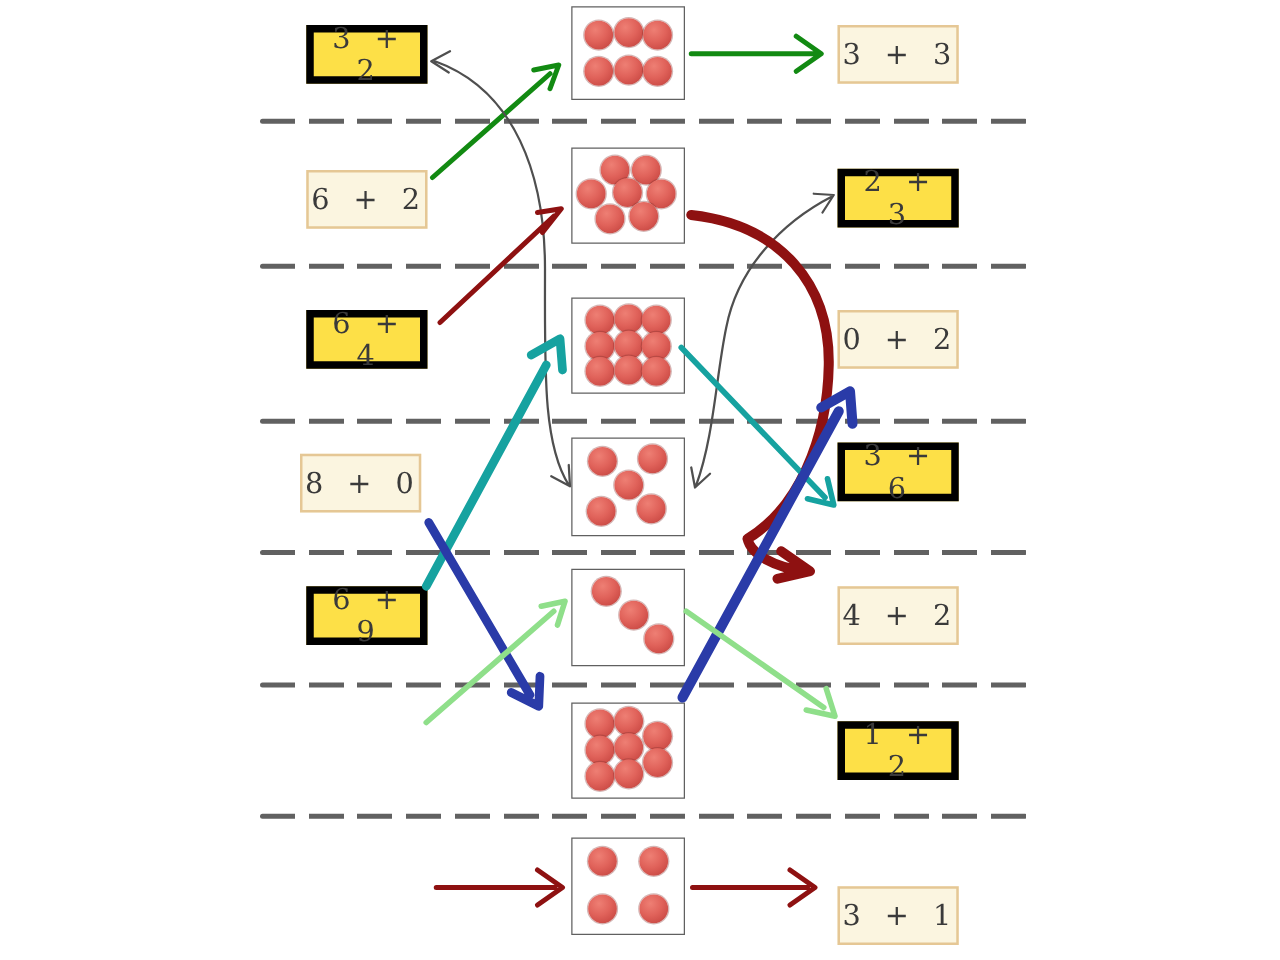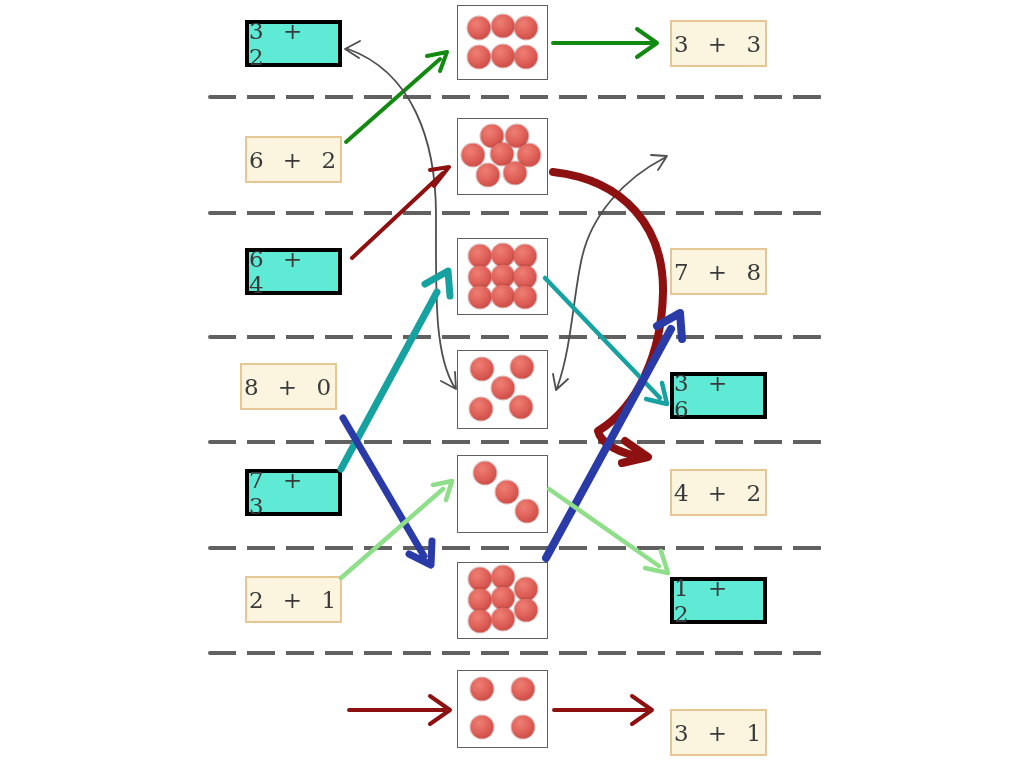--- a/index.html
+++ b/index.html
@@ -11,7 +11,7 @@
   .card{position:absolute;width:97px;height:47px;box-sizing:border-box;
         display:flex;align-items:center;justify-content:center;
         font-size:23px;color:#3a3a3a;letter-spacing:2px;word-spacing:8px;}
-  .card[data-variant="pink"]{background:#5eead4;border:4px solid #000000;}
+  .card[data-variant="pink"]{background:#fde047;border:6px solid #000000;text-align:center;}
   .card[data-variant="yellow"]{background:#fbf5e0;border:2px solid #e5c795;}
   .dotbox{position:absolute;width:91px;box-sizing:border-box;background:#ffffff;
           border:1.5px solid #606060;}

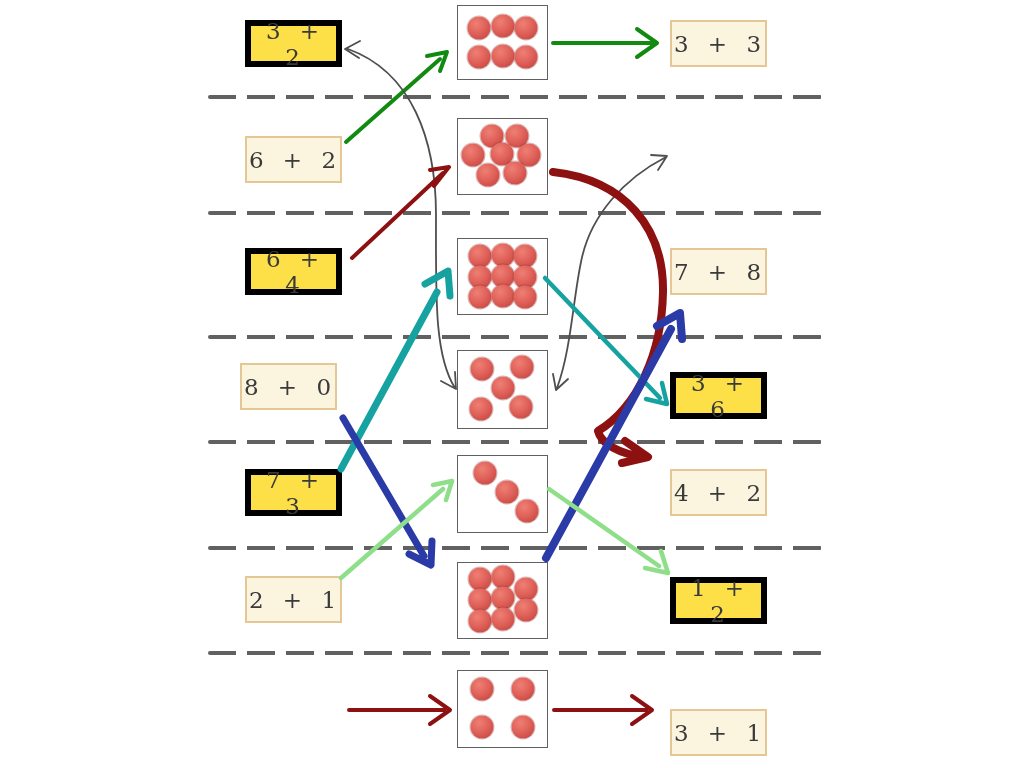--- a/index.html
+++ b/index.html
@@ -54,6 +54,7 @@
       <span class="dot" style="left: 34%; top: 74%;"></span>
       <span class="dot" style="left: 64%; top: 72%;"></span>
     </div>
+  <div class="card" style="left:670px;top:135px" data-variant="pink">2 + 3</div>
 
   <div class="card" style="left:245px;top:248px" data-variant="pink">6 + 4</div>
   <div class="dotbox" style="left:457px;top:238px;height:77px">

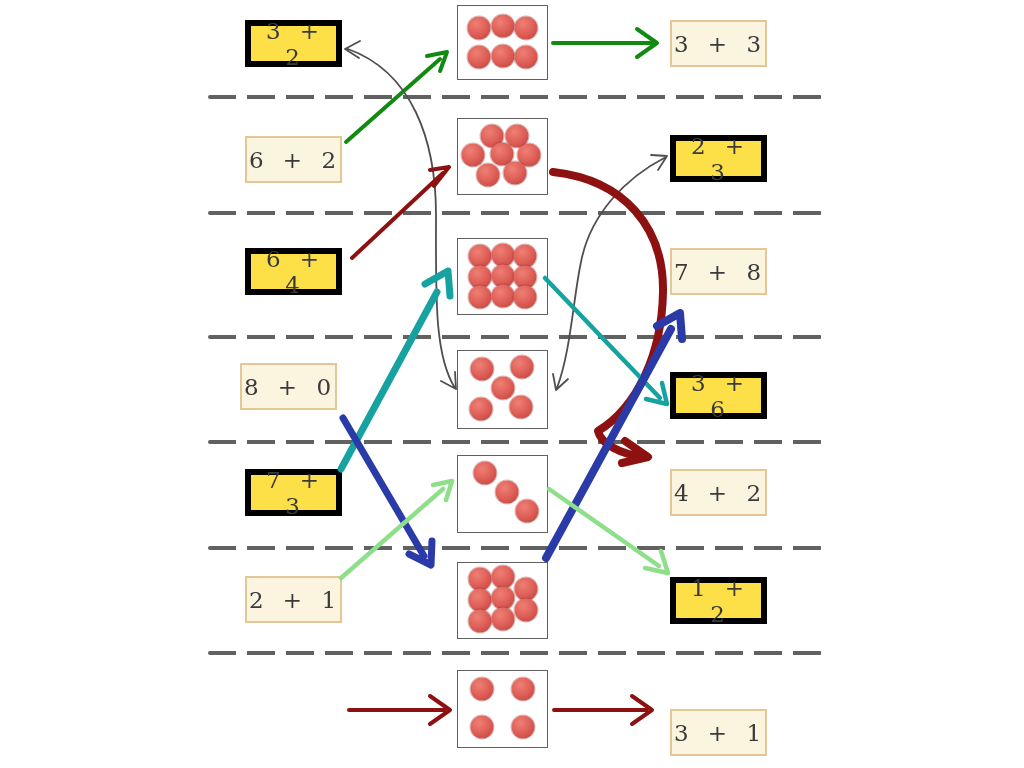--- a/index.html
+++ b/index.html
@@ -68,7 +68,7 @@
       <span class="dot" style="left: 50%; top: 76%;"></span>
       <span class="dot" style="left: 75%; top: 77%;"></span>
     </div>
-  <div class="card" style="left:670px;top:248px" data-variant="yellow">7 + 8</div>
+  <div class="card" style="left:670px;top:248px" data-variant="yellow">0 + 2</div>
 
   <div class="card" style="left:240px;top:363px" data-variant="yellow">8 + 0</div>
   <div class="dotbox" style="left:457px;top:350px;height:79px">

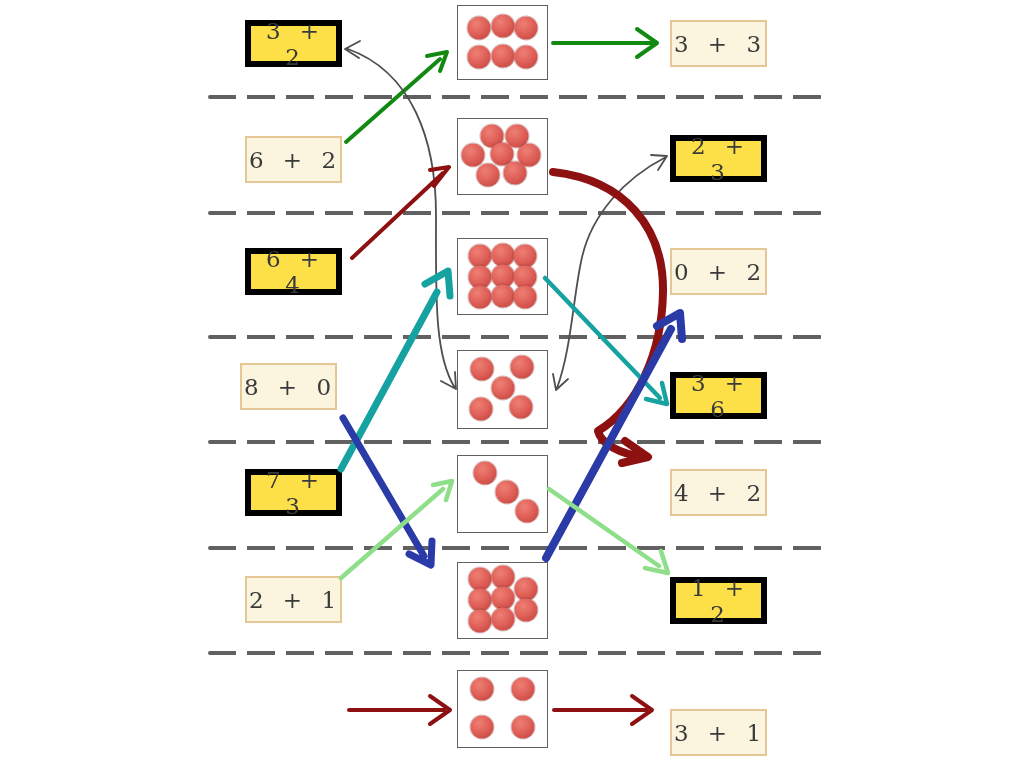--- a/index.html
+++ b/index.html
@@ -78,7 +78,7 @@
       <span class="dot" style="left: 26%; top: 75%;"></span>
       <span class="dot" style="left: 71%; top: 73%;"></span>
     </div>
-  <div class="card" style="left:670px;top:372px" data-variant="pink">3 + 6</div>
+  <div class="card" style="left:670px;top:354px" data-variant="pink">3 + 6</div>
 
   <div class="card" style="left:245px;top:469px" data-variant="pink">7 + 3</div>
   <div class="dotbox" style="left:457px;top:455px;height:78px">

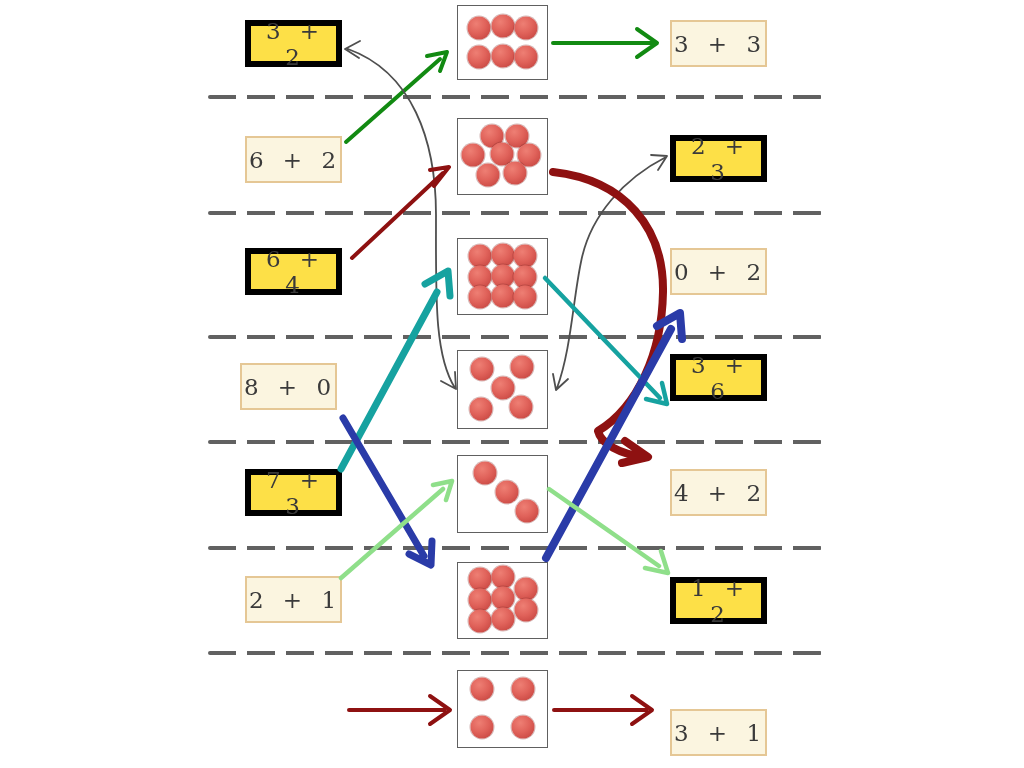--- a/index.html
+++ b/index.html
@@ -80,7 +80,7 @@
     </div>
   <div class="card" style="left:670px;top:354px" data-variant="pink">3 + 6</div>
 
-  <div class="card" style="left:245px;top:469px" data-variant="pink">7 + 3</div>
+  <div class="card" style="left:245px;top:469px" data-variant="pink">6 + 9</div>
   <div class="dotbox" style="left:457px;top:455px;height:78px">
       <span class="dot" style="left: 30%; top: 23%;"></span>
       <span class="dot" style="left: 55%; top: 48%;"></span>

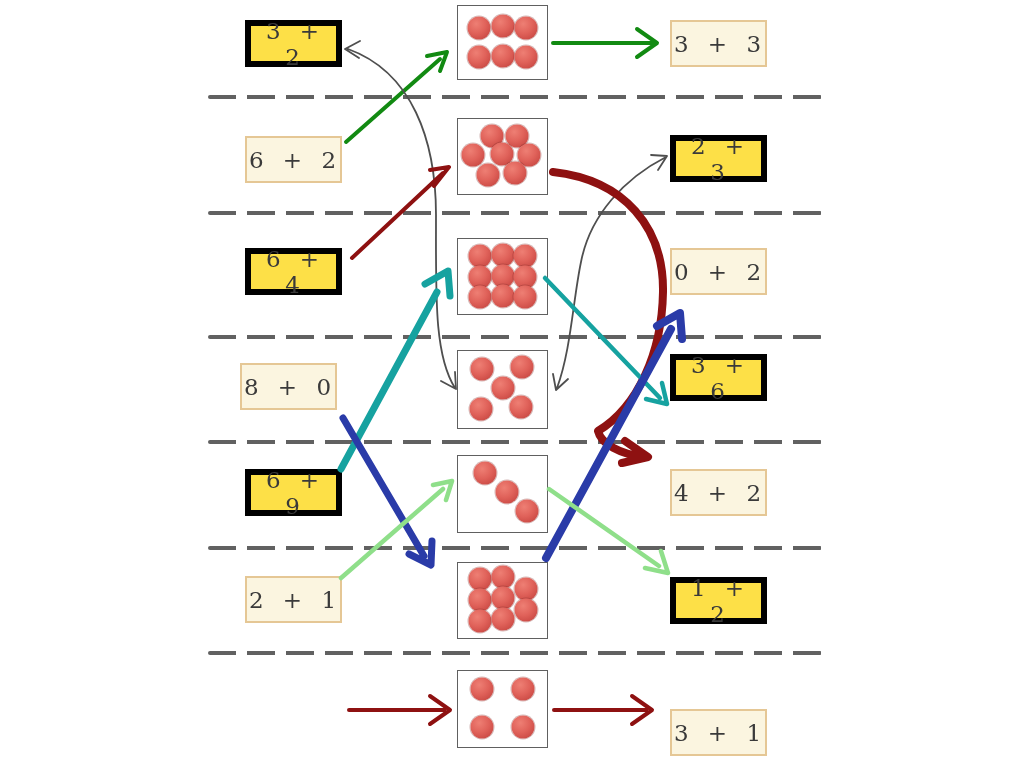--- a/index.html
+++ b/index.html
@@ -88,7 +88,6 @@
     </div>
   <div class="card" style="left:670px;top:469px" data-variant="yellow">4 + 2</div>
 
-  <div class="card" style="left:245px;top:576px" data-variant="yellow">2 + 1</div>
   <div class="dotbox" style="left:457px;top:562px;height:77px">
       <span class="dot" style="left: 25%; top: 21%;"></span>
       <span class="dot" style="left: 51%; top: 19%;"></span>

